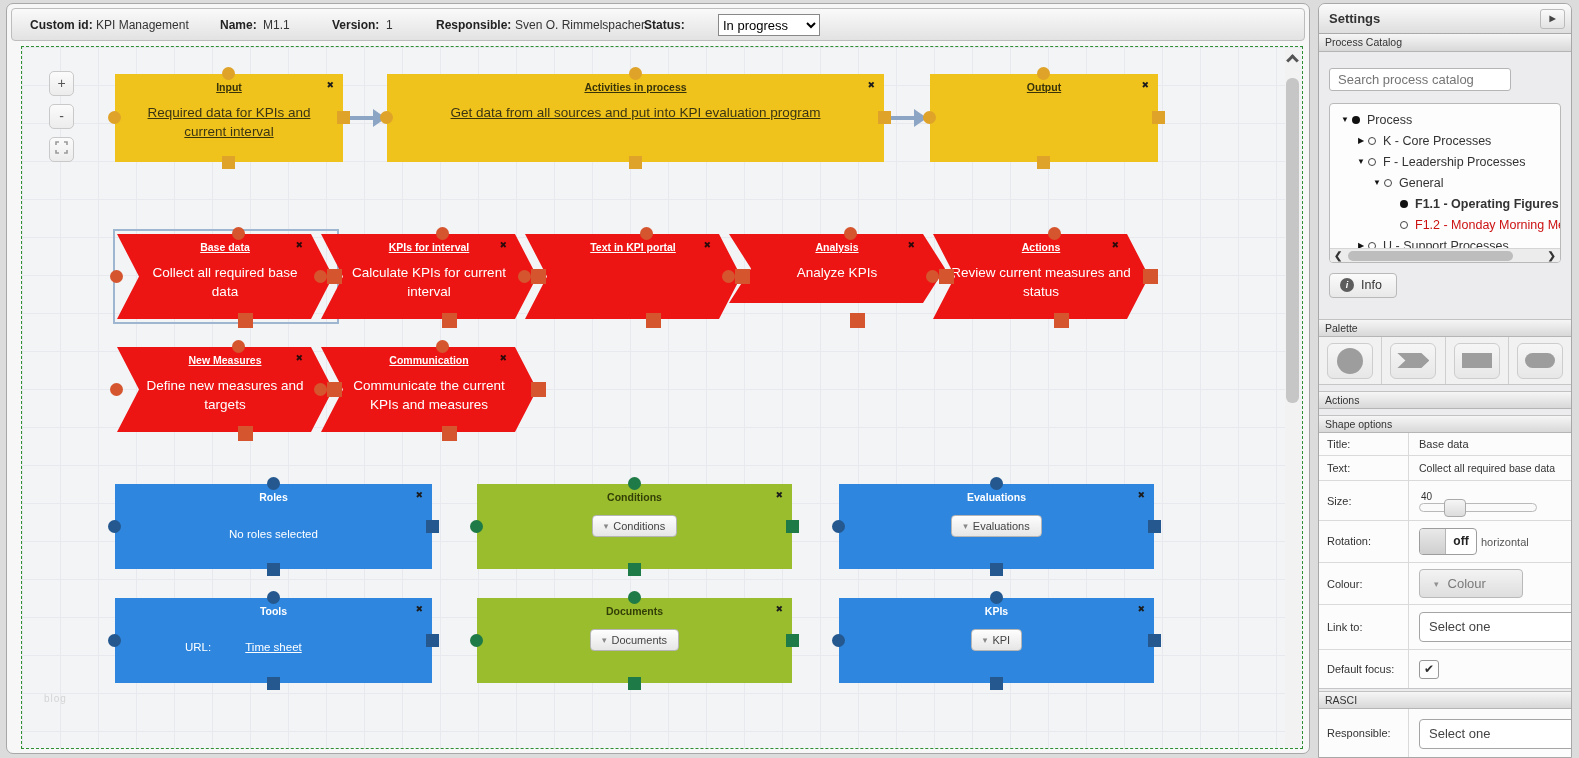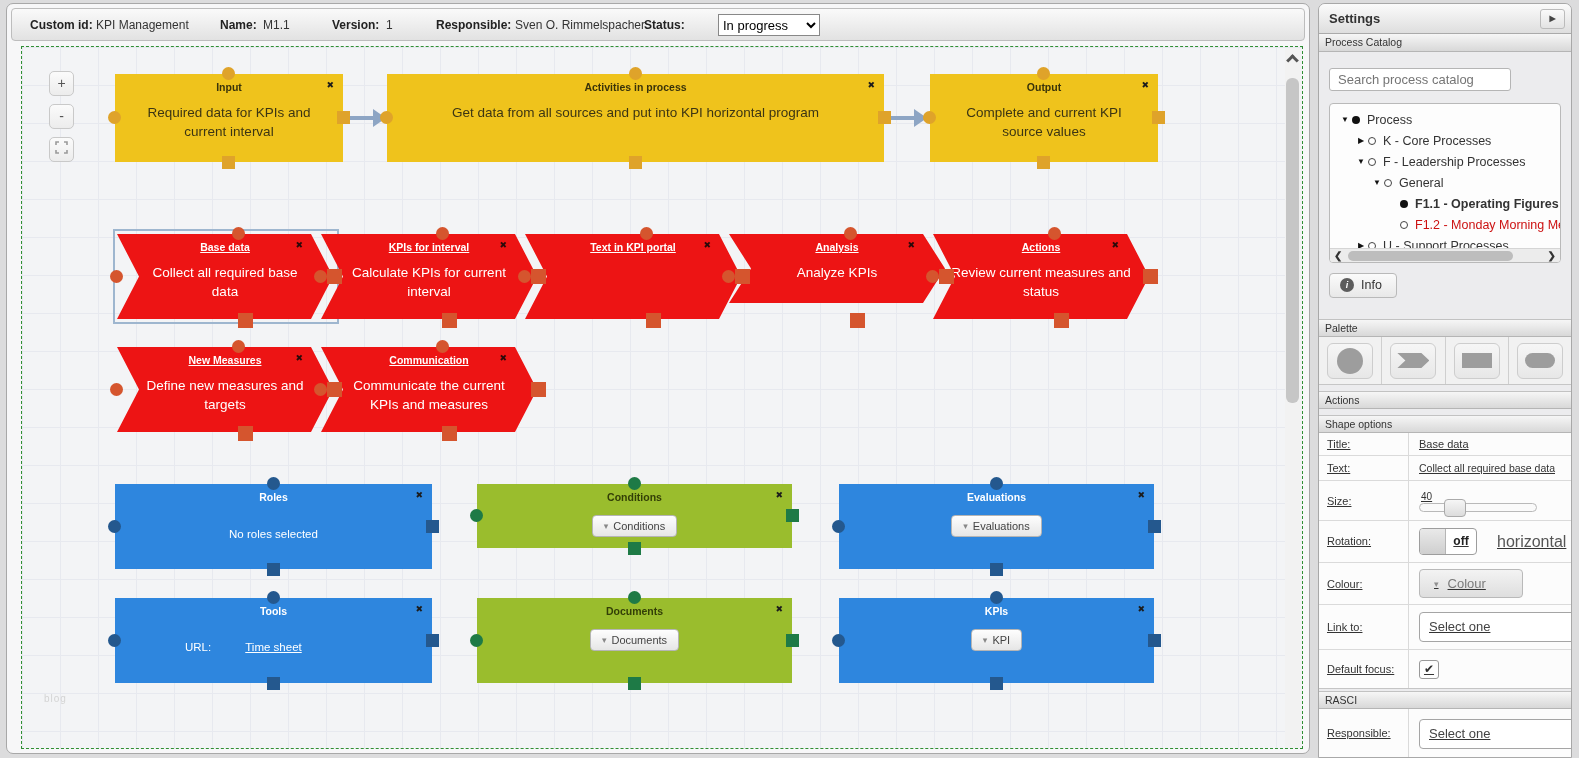--- a/index.html
+++ b/index.html
@@ -43,7 +43,7 @@
   .sh-text { margin-top:10px; font-size:13.5px; line-height:19px; padding:0 28px; }
   .close { position:absolute; top:6px; right:9px; font-size:9px; color:#1c1c1c; cursor:pointer; line-height:10px; }
 
-  .yellow { background:#efc31c; color:#39330a; }
+  .yellow { background:#efc31c; color:#39330a;text-decoration:underline; }
   .yellow .sh-text { color:#3c3513; }
   .red { background:#ed1414; color:#fff;
     clip-path:polygon(0 0, calc(100% - 22px) 0, 100% 50%, calc(100% - 22px) 100%, 0 100%, 22px 50%); }

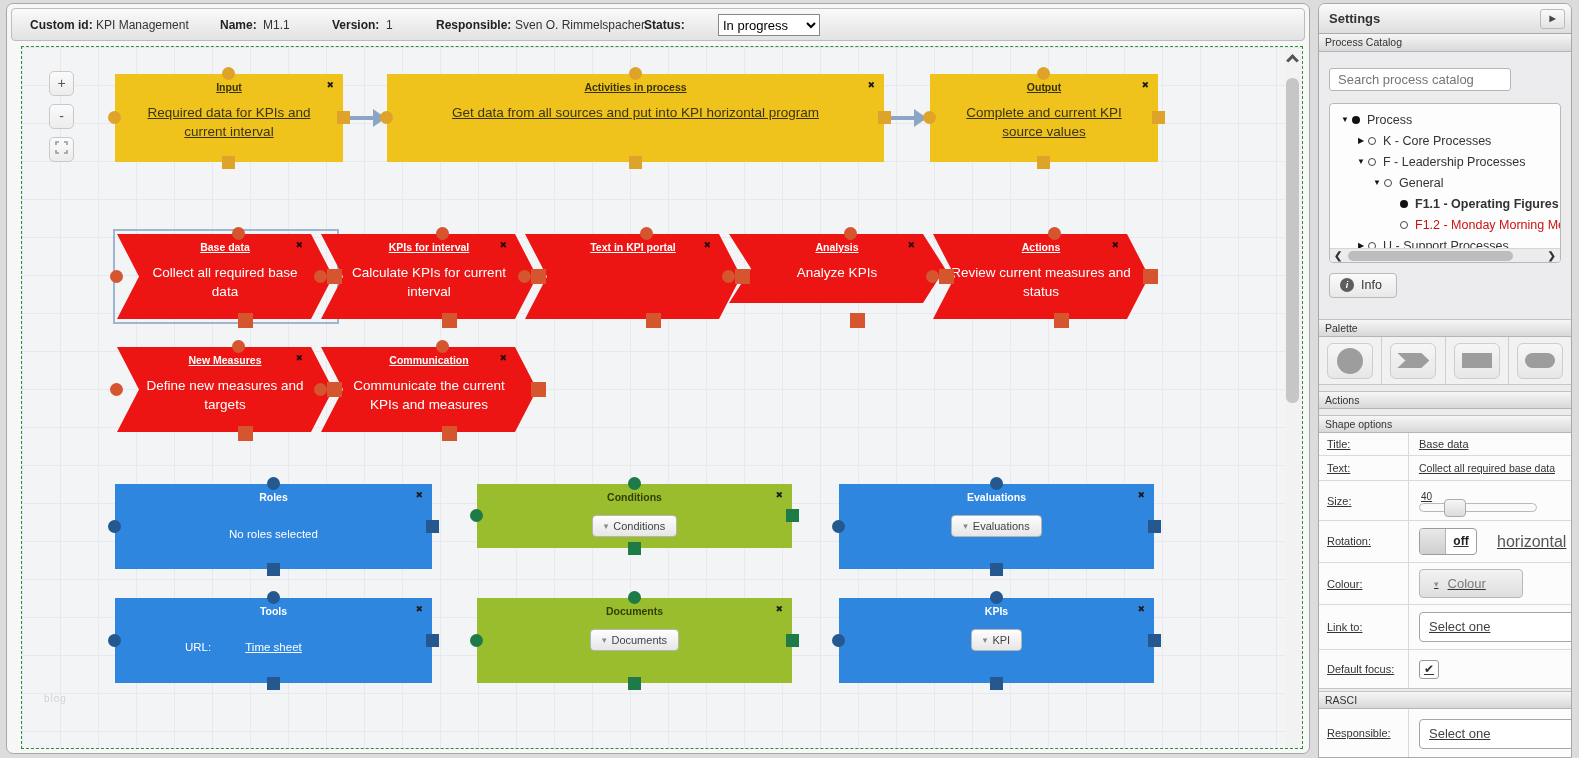--- a/index.html
+++ b/index.html
@@ -204,7 +204,7 @@
     <div class="shape yellow" style="left:365px;top:27px;width:497px;height:88px">
       <div class="sh-title">Activities in process</div>
       <span class="close">✖</span>
-      <div class="sh-text">Get data from all sources and put into KPI horizontal program</div>
+      <div class="sh-text">Get data from all sources and put into KPI evaluation program</div>
       <span class="cc yellow-c pt"></span>
       <span class="cc yellow-c pl"></span>
       <span class="cs yellow-c pr"></span>

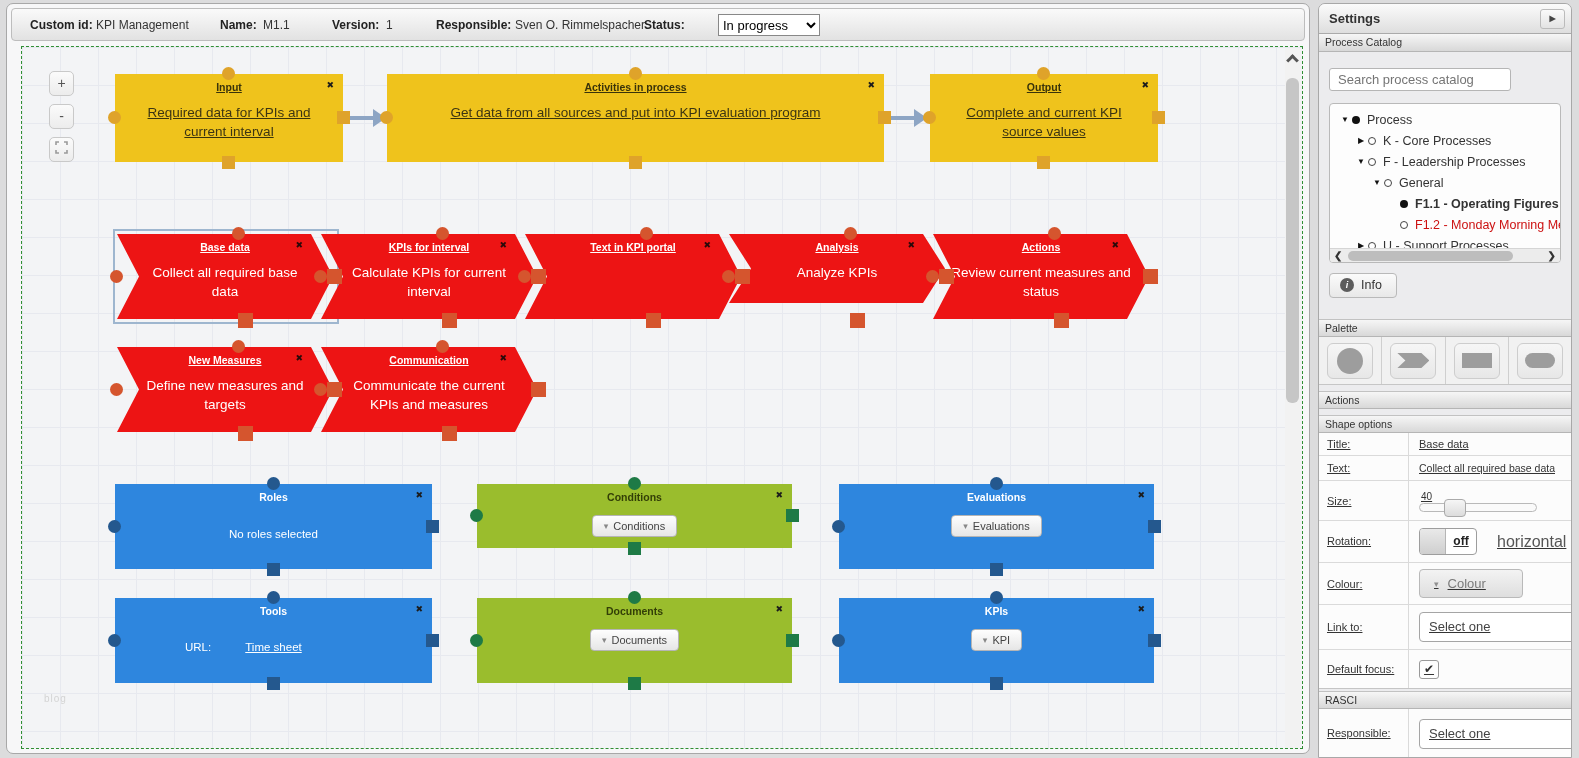--- a/index.html
+++ b/index.html
@@ -213,7 +213,6 @@
     <div class="shape yellow" style="left:908px;top:27px;width:228px;height:88px">
       <div class="sh-title">Output</div>
       <span class="close">✖</span>
-      <div class="sh-text">Complete and current KPI source values</div>
       <span class="cc yellow-c pt"></span>
       <span class="cc yellow-c pl"></span>
       <span class="cs yellow-c pr"></span>

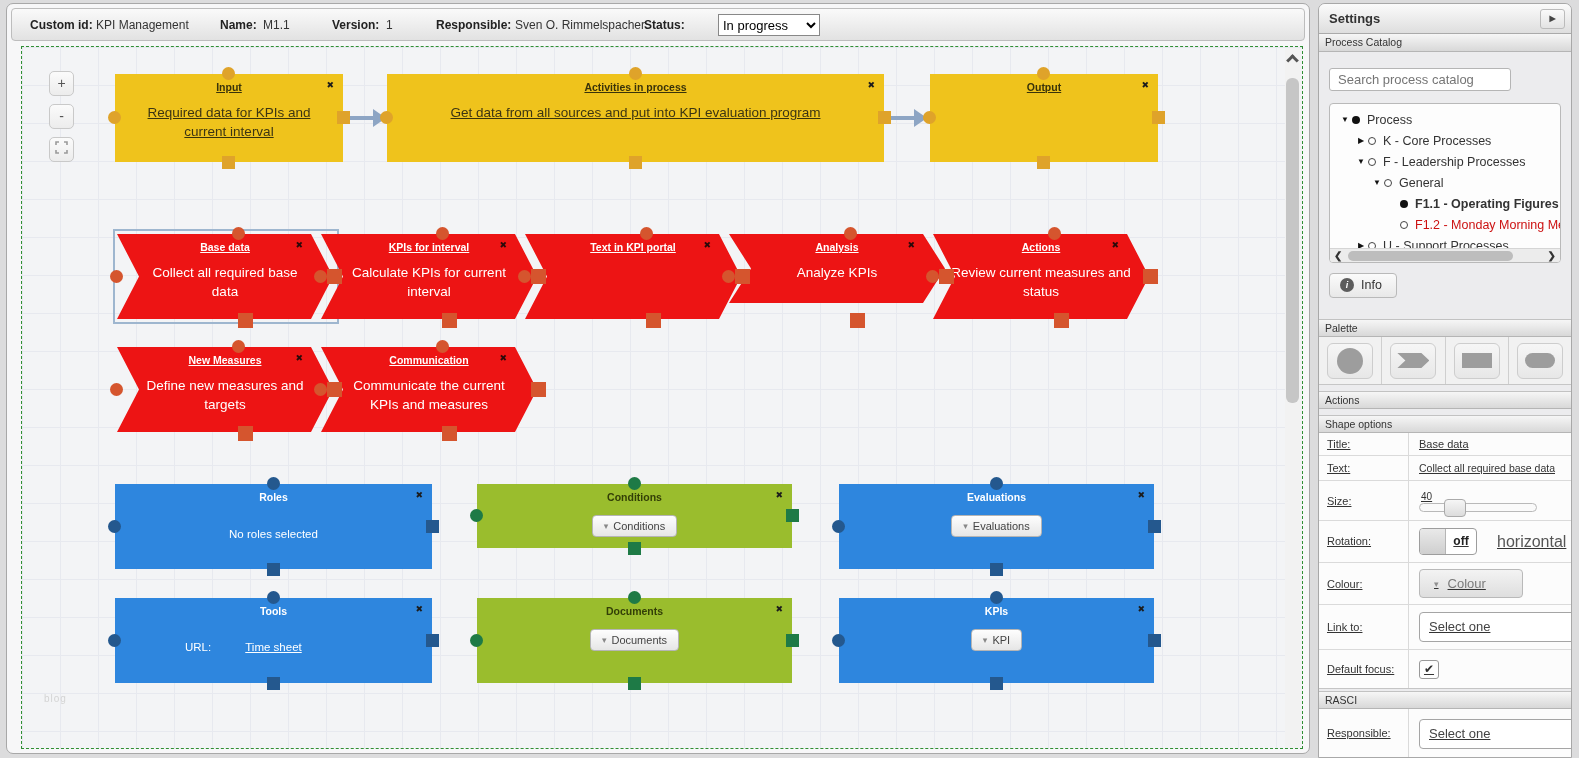--- a/index.html
+++ b/index.html
@@ -132,7 +132,7 @@
     font-size:12px; color:#333; padding:5px 0 0 8px; }
   .gap2 { height:6px; }
 
-  .so-table { background:#fcfcfc; border-bottom:1px solid #c5c5c5;text-decoration:underline; }
+  .so-table { background:#fcfcfc; border-bottom:1px solid #c5c5c5; }
   .so-row { display:flex; border-bottom:1px solid #dadada; align-items:stretch; }
   .so-row:last-child { border-bottom:none; }
   .so-label { flex:0 0 90px; border-right:1px solid #dadada; font-size:11px; color:#333; padding:8px 0 0 8px; }

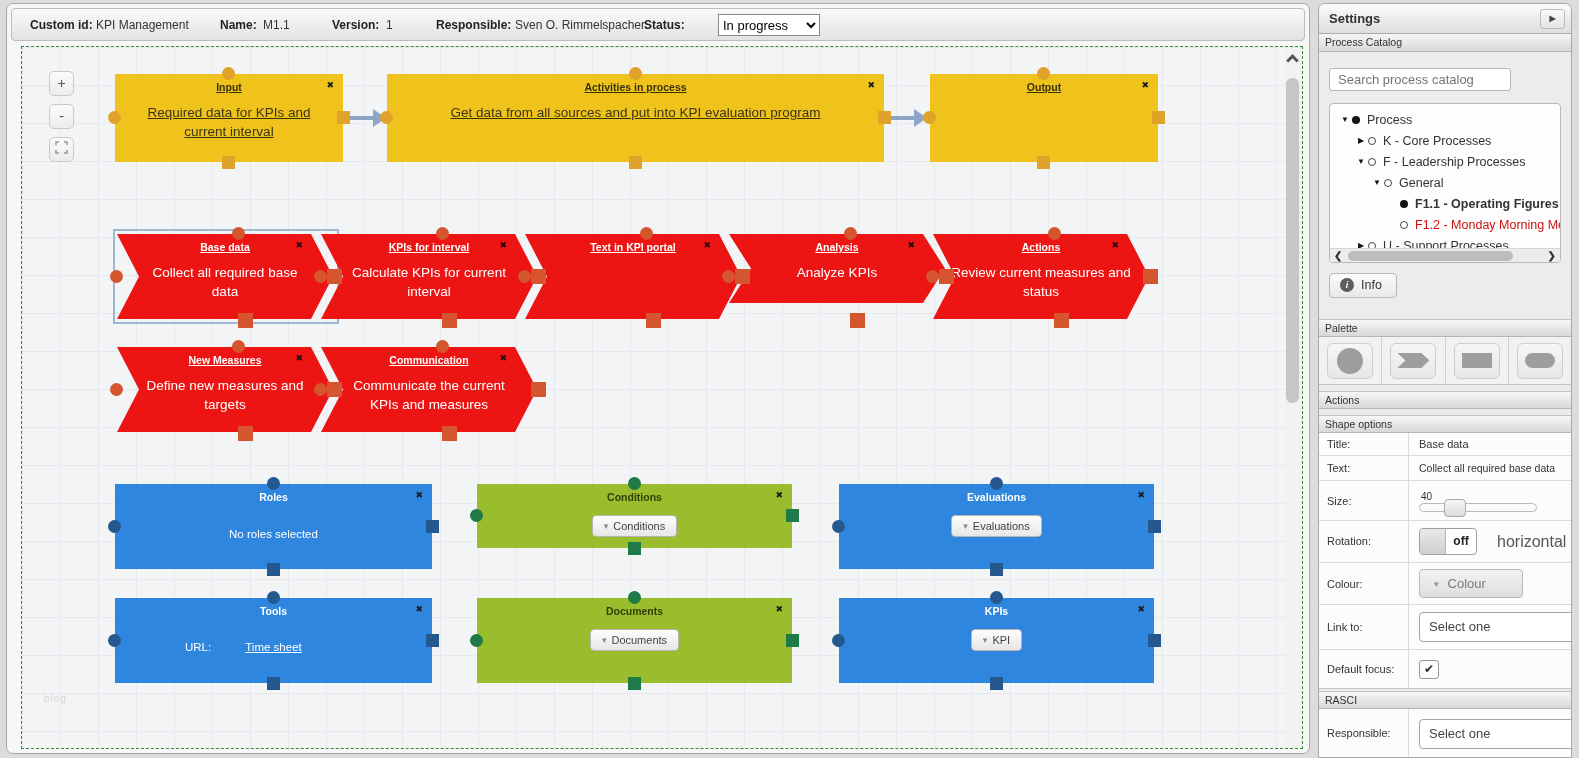--- a/index.html
+++ b/index.html
@@ -298,7 +298,7 @@
       <span class="cs blue-c pr"></span>
       <span class="cs blue-c pb"></span>
     </div>
-    <div class="shape green" style="left:455px;top:437px;width:315px;height:64px">
+    <div class="shape green" style="left:455px;top:437px;width:315px;height:85px">
       <div class="sh-title">Conditions</div>
       <span class="close">✖</span>
       <div class="chip">

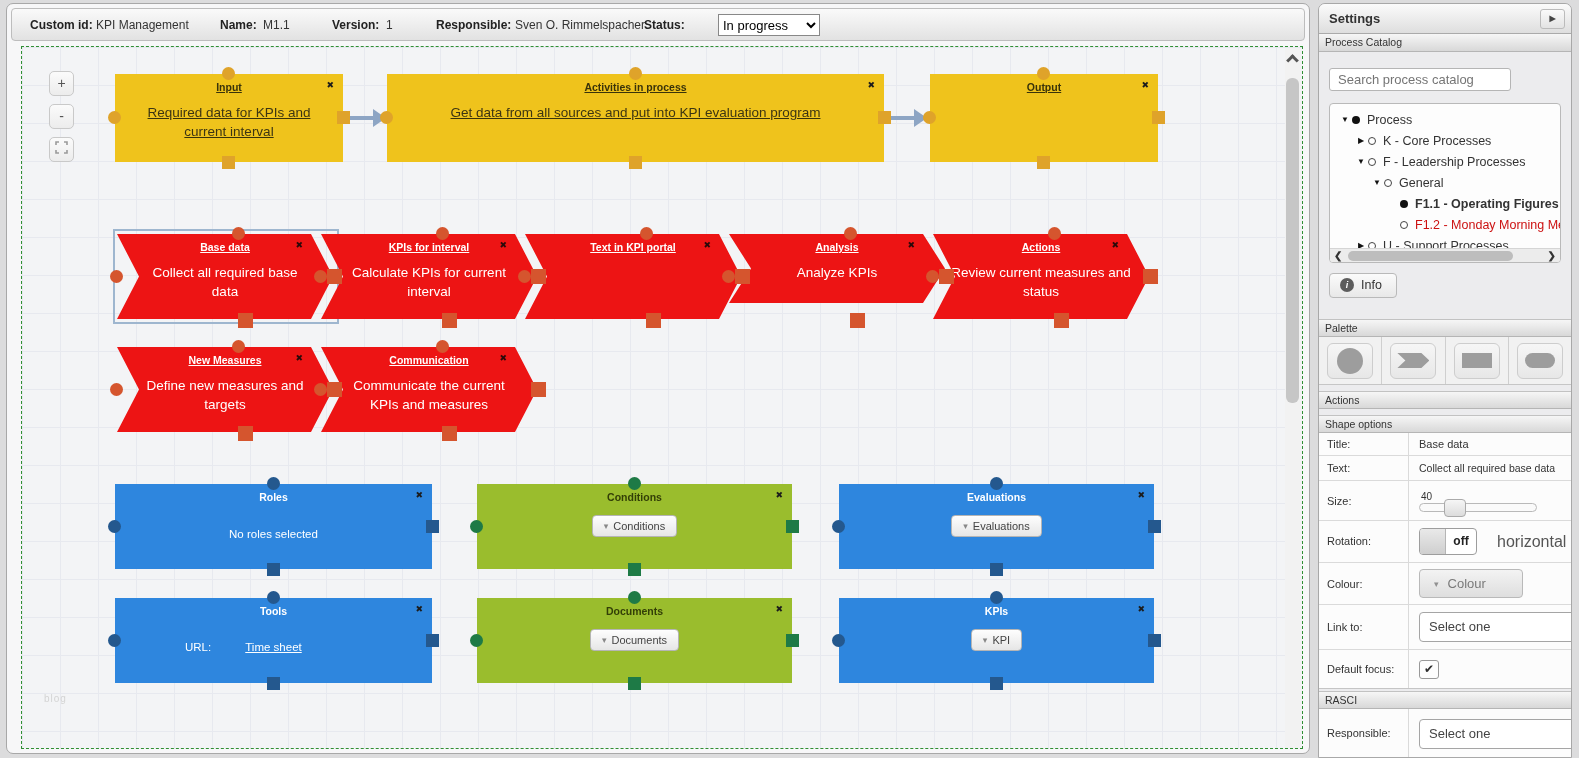--- a/index.html
+++ b/index.html
@@ -147,7 +147,7 @@
     overflow:hidden; cursor:pointer; background:#fff; }
   .toggle .knob { width:26px; background:linear-gradient(#e9e9e9,#cfcfcf); border-right:1px solid #b5b5b5; }
   .toggle .off { flex:1; font-size:12px; font-weight:bold; text-align:center; line-height:25px; color:#222; }
-  .rot-mode { font-size:16px; color:#555; margin-left:20px; }
+  .rot-mode { font-size:11px; color:#555; margin-left:4px; }
   .colour-btn { display:inline-flex; align-items:center; gap:9px; width:104px; height:29px; padding-left:14px;
     border:1px solid #b9b9b9; border-radius:4px; background:linear-gradient(#f3f3f3,#dedede);
     font-size:13px; color:#7a7a7a; cursor:pointer; }

